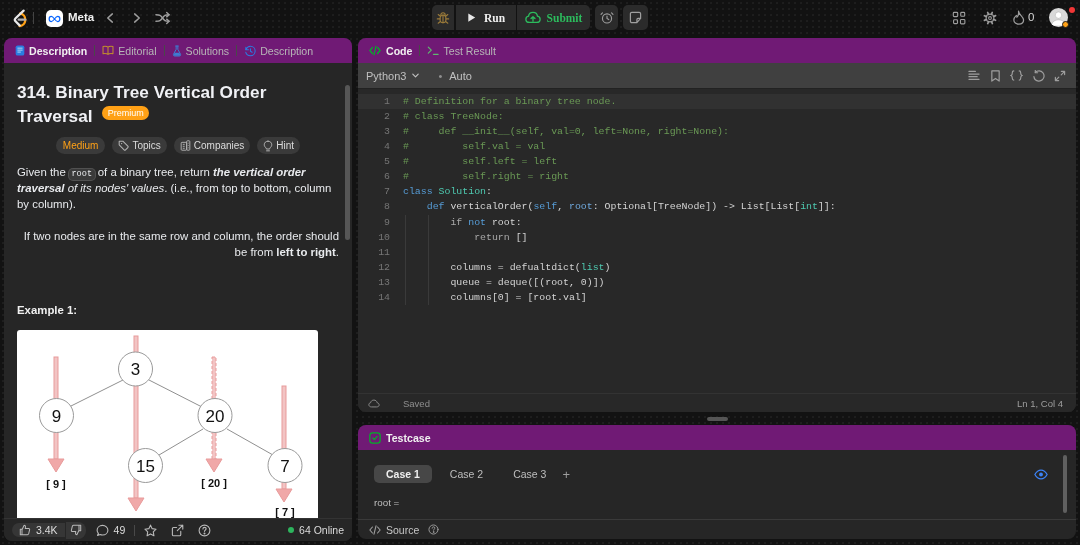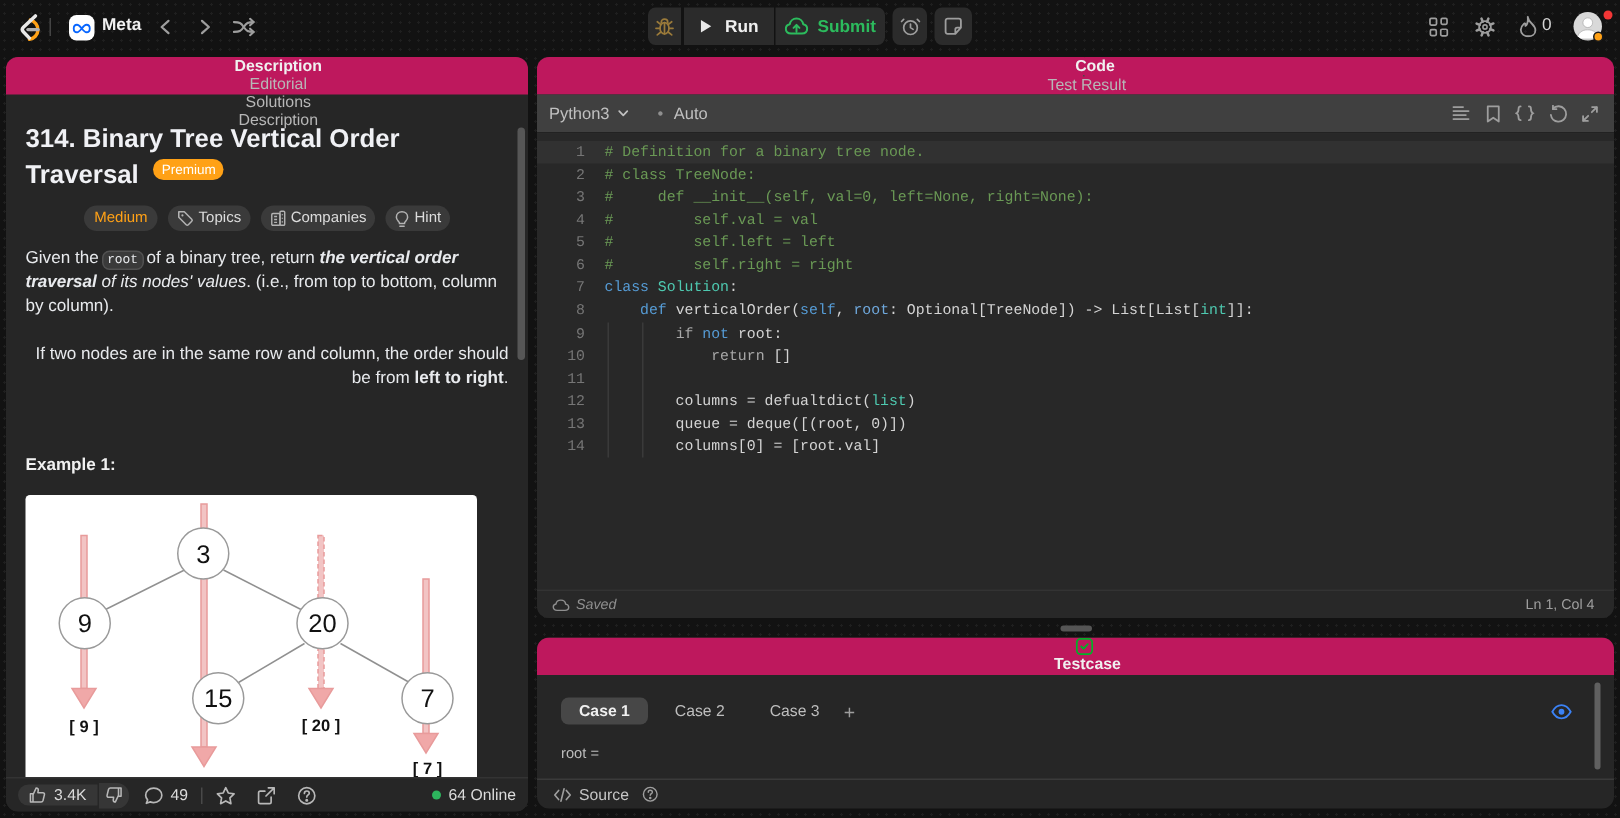--- a/index.html
+++ b/index.html
@@ -21,7 +21,7 @@
 #topbar .it { position:absolute; display:flex; align-items:center; }
 
 
-.btn { background:#2b2b2b; display:flex; align-items:center; justify-content:center; }
+.btn { background:#2b2b2b; display:flex; align-items:center; justify-content:center;font-family:Liberation Serif, serif; }
 
 #lp { left:4px; top:38px; width:348px; height:503px; }
 #lp-content { position:absolute; top:25px; left:0; right:0; bottom:23px; padding:0 13px; overflow:hidden; }

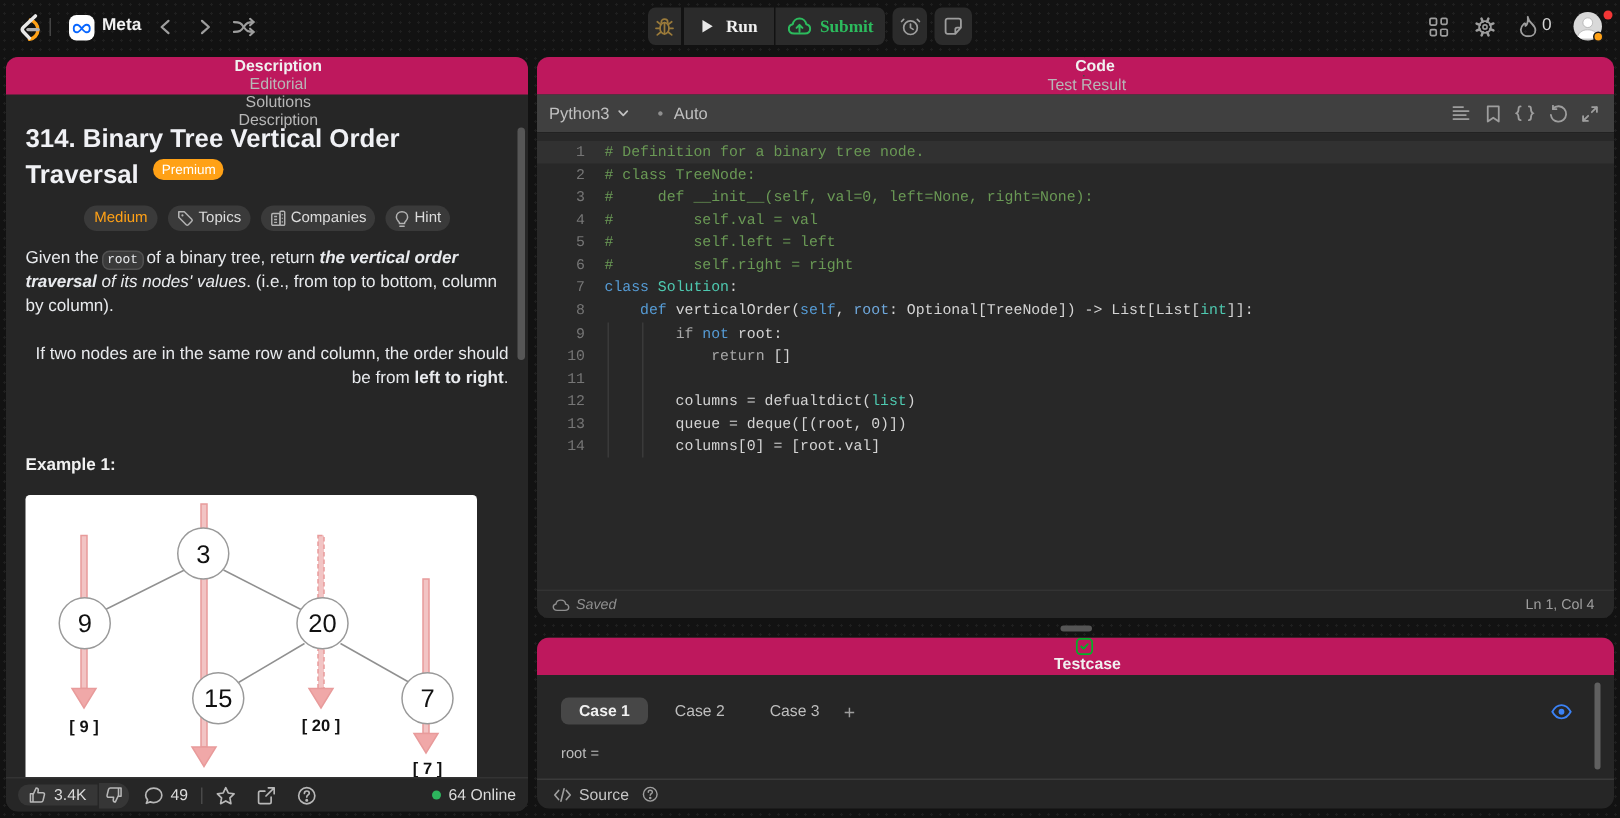--- a/index.html
+++ b/index.html
@@ -13,7 +13,7 @@
   position:relative;
 }
 .panel { position:absolute; background:#262626; border-radius:8px; overflow:hidden; }
-.phead { height:25px; background:#be185d; display:flex; align-items:center; font-size:10.6px;flex-direction:column; }
+.phead { height:25px; background:#701a75; display:flex; align-items:center; font-size:10.6px; }
 svg { display:block; }
 
 

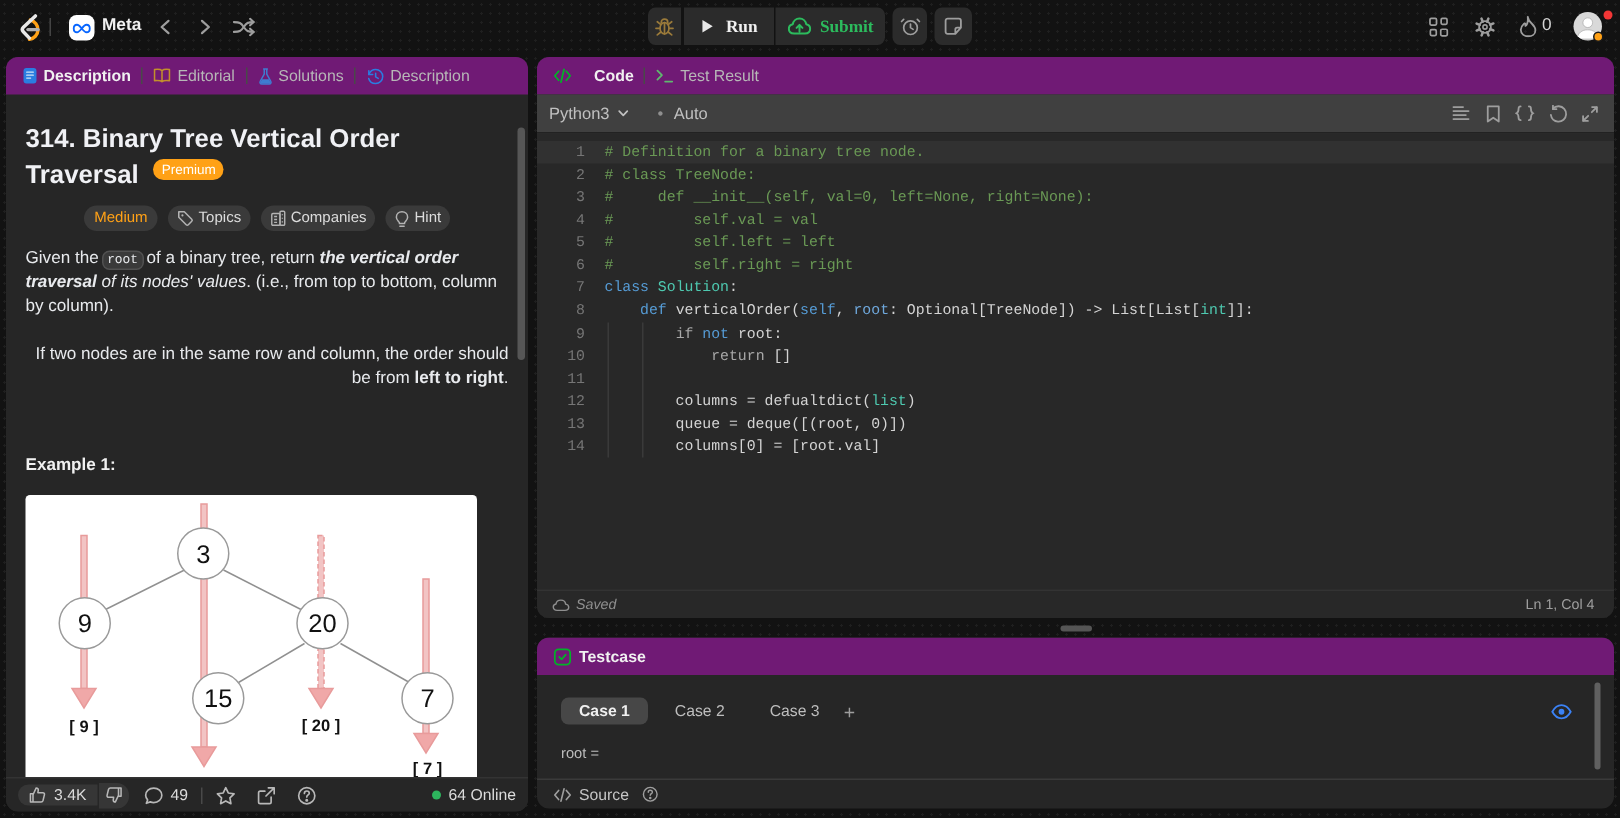--- a/index.html
+++ b/index.html
@@ -318,7 +318,7 @@
           <path d="M8.2 1 L5.8 11"></path>
         </g>
       </svg>
-    <span style="color:#f0f0f0; font-weight:bold; margin-left:15px;">Code</span>
+    <span style="color:#f0f0f0; font-weight:bold; margin-left:5px;">Code</span>
     <div class="tabsep"></div>
     <svg width="12" height="11" viewBox="0 0 14 12">
         <g stroke="#5fb86f" stroke-width="1.4" fill="none" stroke-linecap="round" stroke-linejoin="round">

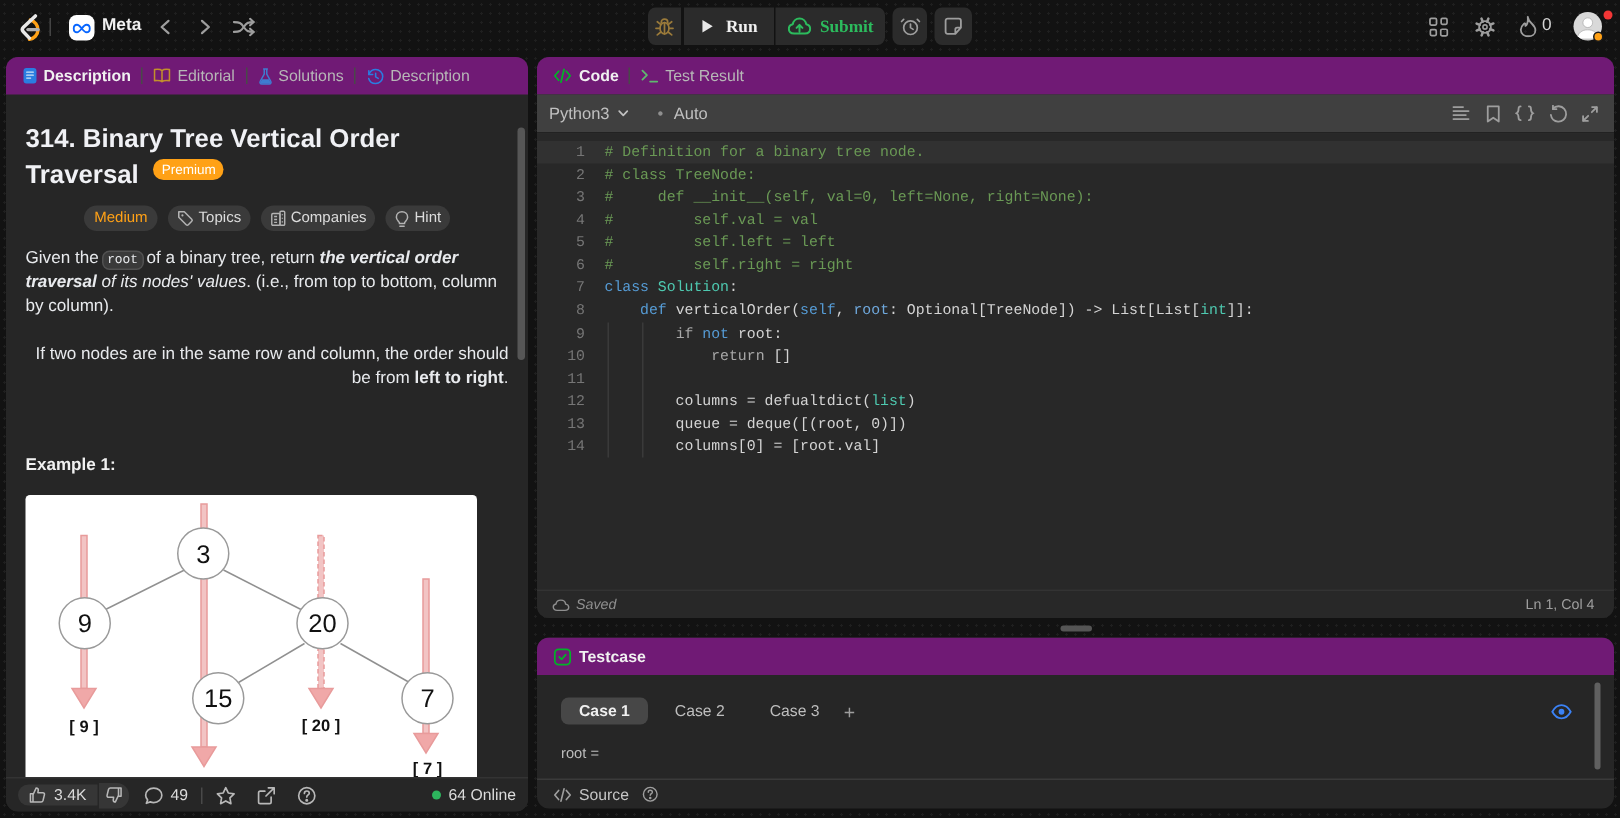--- a/index.html
+++ b/index.html
@@ -389,7 +389,7 @@
     <svg width="12" height="9" viewBox="0 0 14 10">
         <path d="M4 9 C2.2 9 1 7.9 1 6.4 C1 5.1 1.9 4.2 3.1 4 C3.4 2.2 4.9 1 6.9 1 C8.9 1 10.4 2.3 10.6 4.1 C11.9 4.3 13 5.2 13 6.6 C13 8.1 11.8 9 10.1 9 Z" stroke="#8f8f8f" stroke-width="1.1" fill="none"></path>
       </svg>
-    <span style="margin-left:4px;font-style:italic;">Saved</span>
+    <span style="margin-left:23px;">Saved</span>
     <span style="margin-left:auto; color:#9e9e9e;">Ln 1, Col 4</span>
   </div>
 </div>

